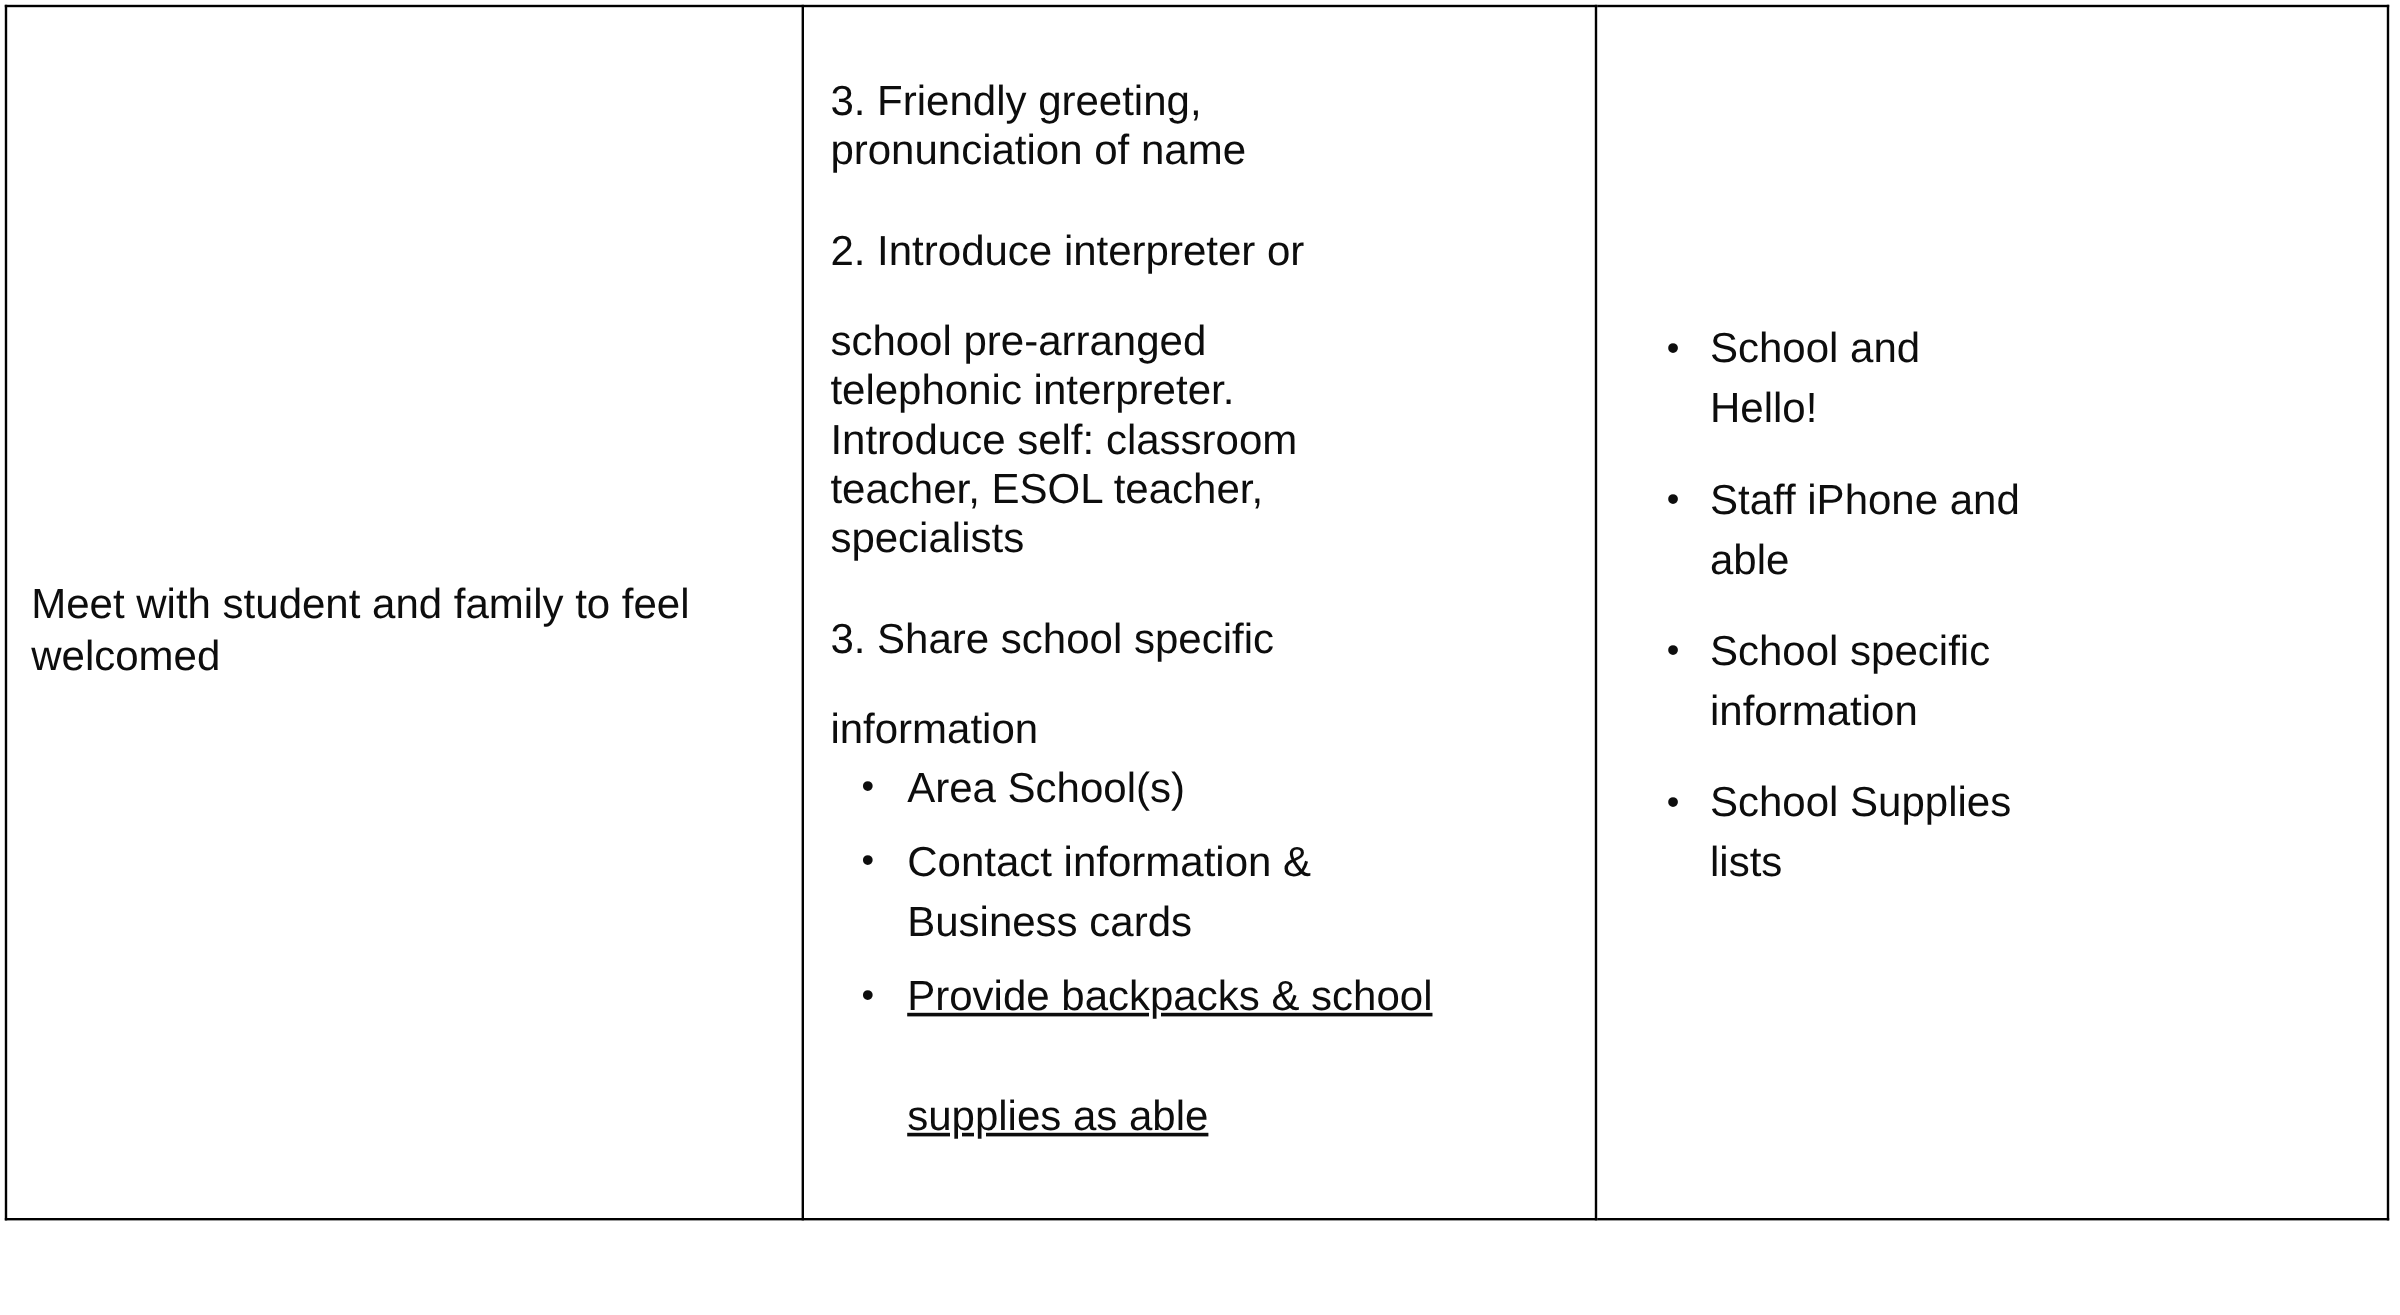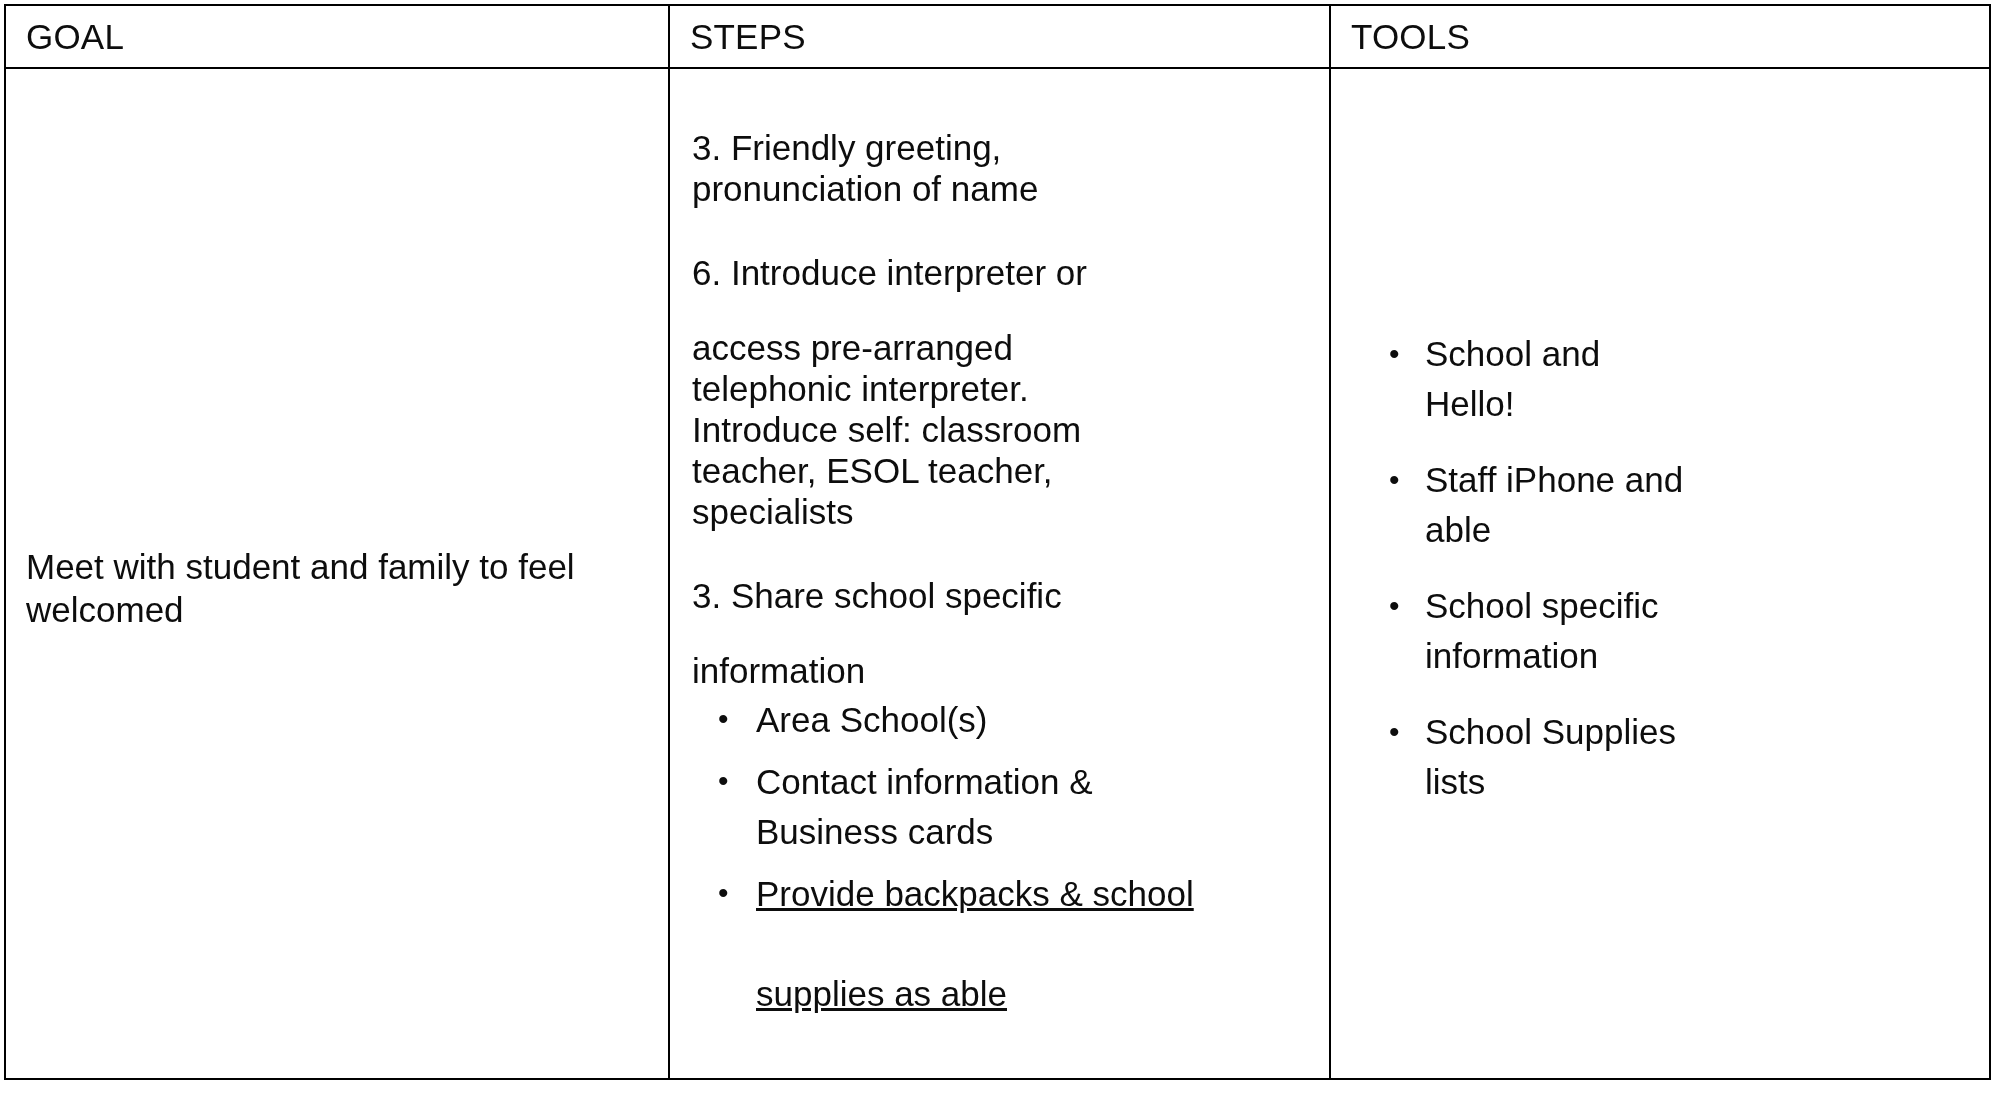--- a/index.html
+++ b/index.html
@@ -147,17 +147,6 @@
     </colgroup>
 
     <tbody>
-      <tr class="header-row">
-        <td>
-          <div class="hdr-text">GOAL</div>
-        </td>
-        <td>
-          <div class="hdr-text">STEPS</div>
-        </td>
-        <td>
-          <div class="hdr-text">TOOLS</div>
-        </td>
-      </tr>
 
       <tr class="body-row">
 

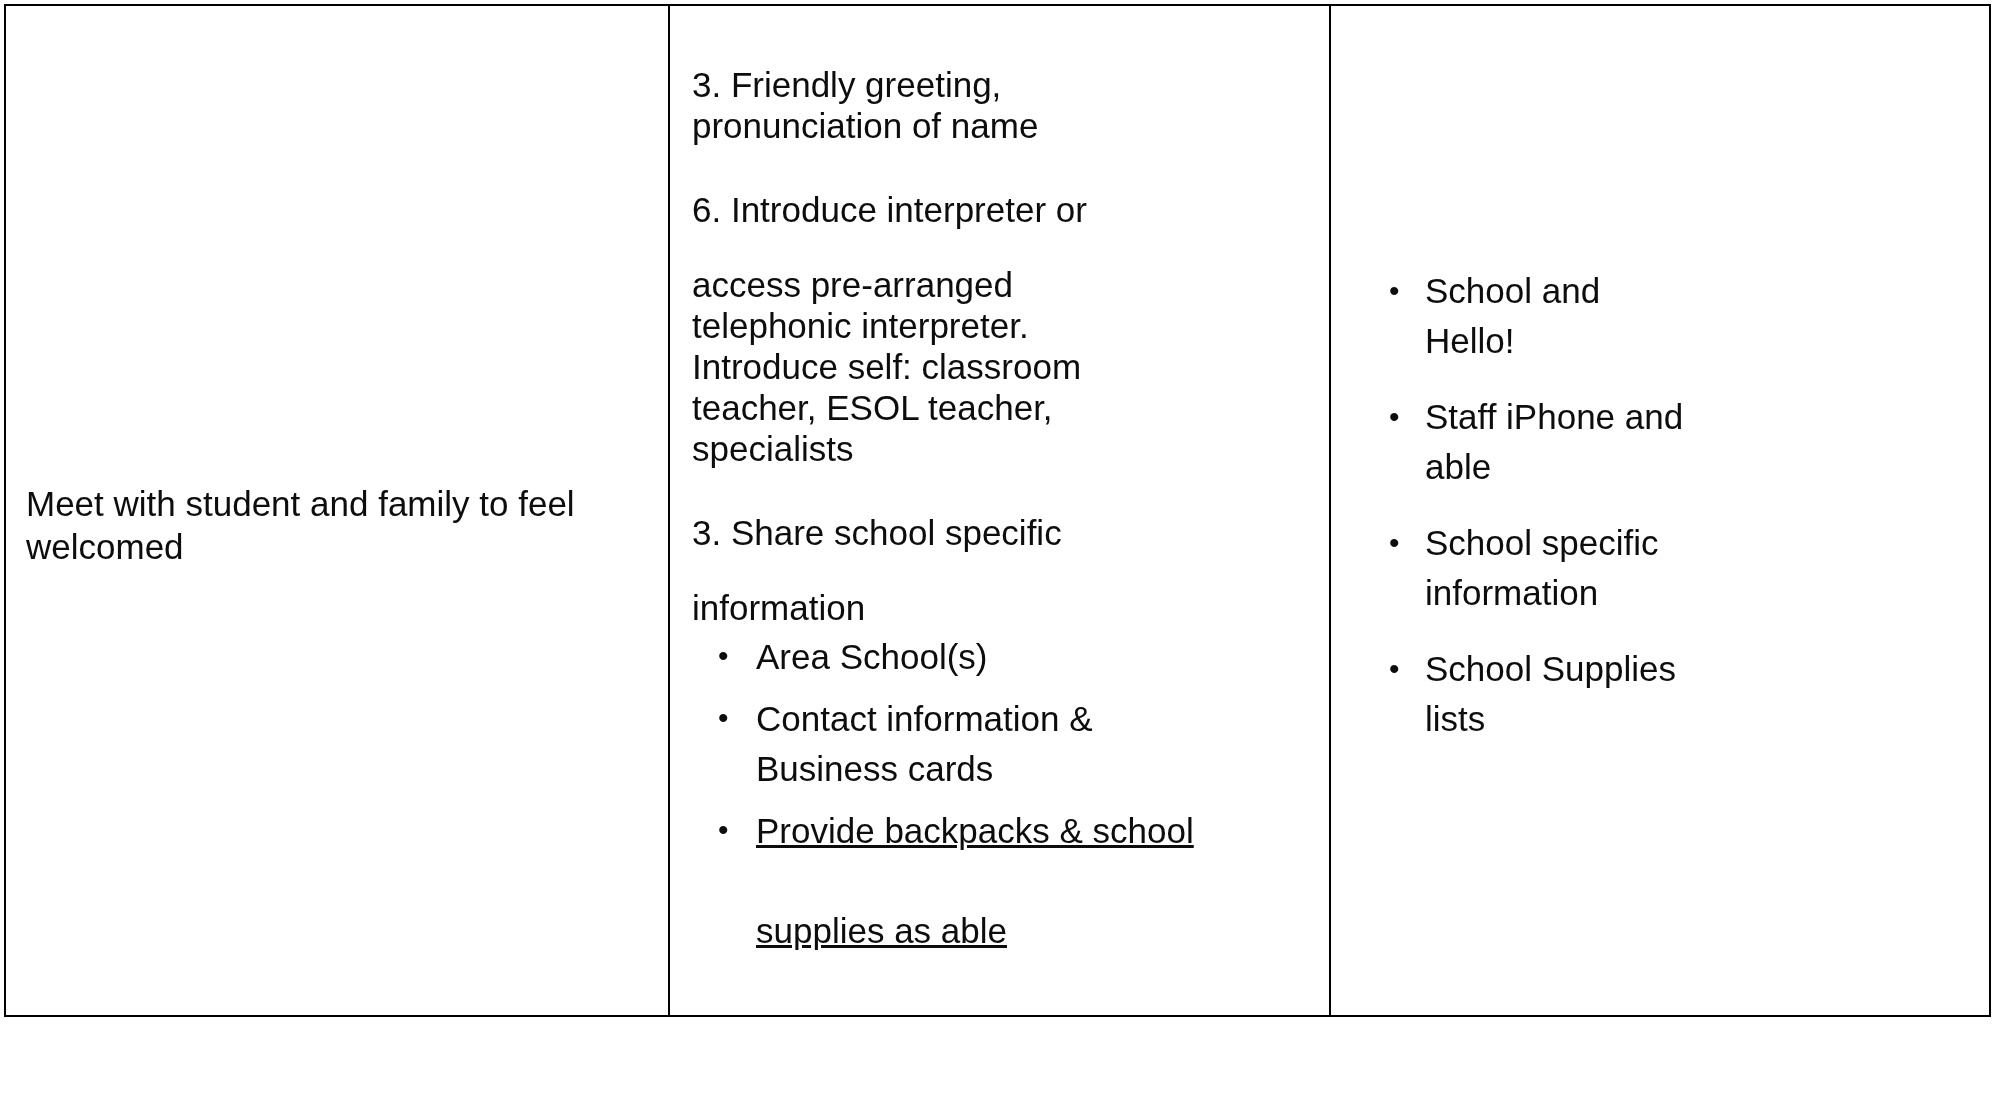--- a/index.html
+++ b/index.html
@@ -164,7 +164,7 @@
 
             <div class="step-gap-lg"></div>
 
-            <div class="step-para">6. Introduce interpreter or</div>
+            <div class="step-para">2. Introduce interpreter or</div>
 
             <div class="step-gap-sm"></div>
 

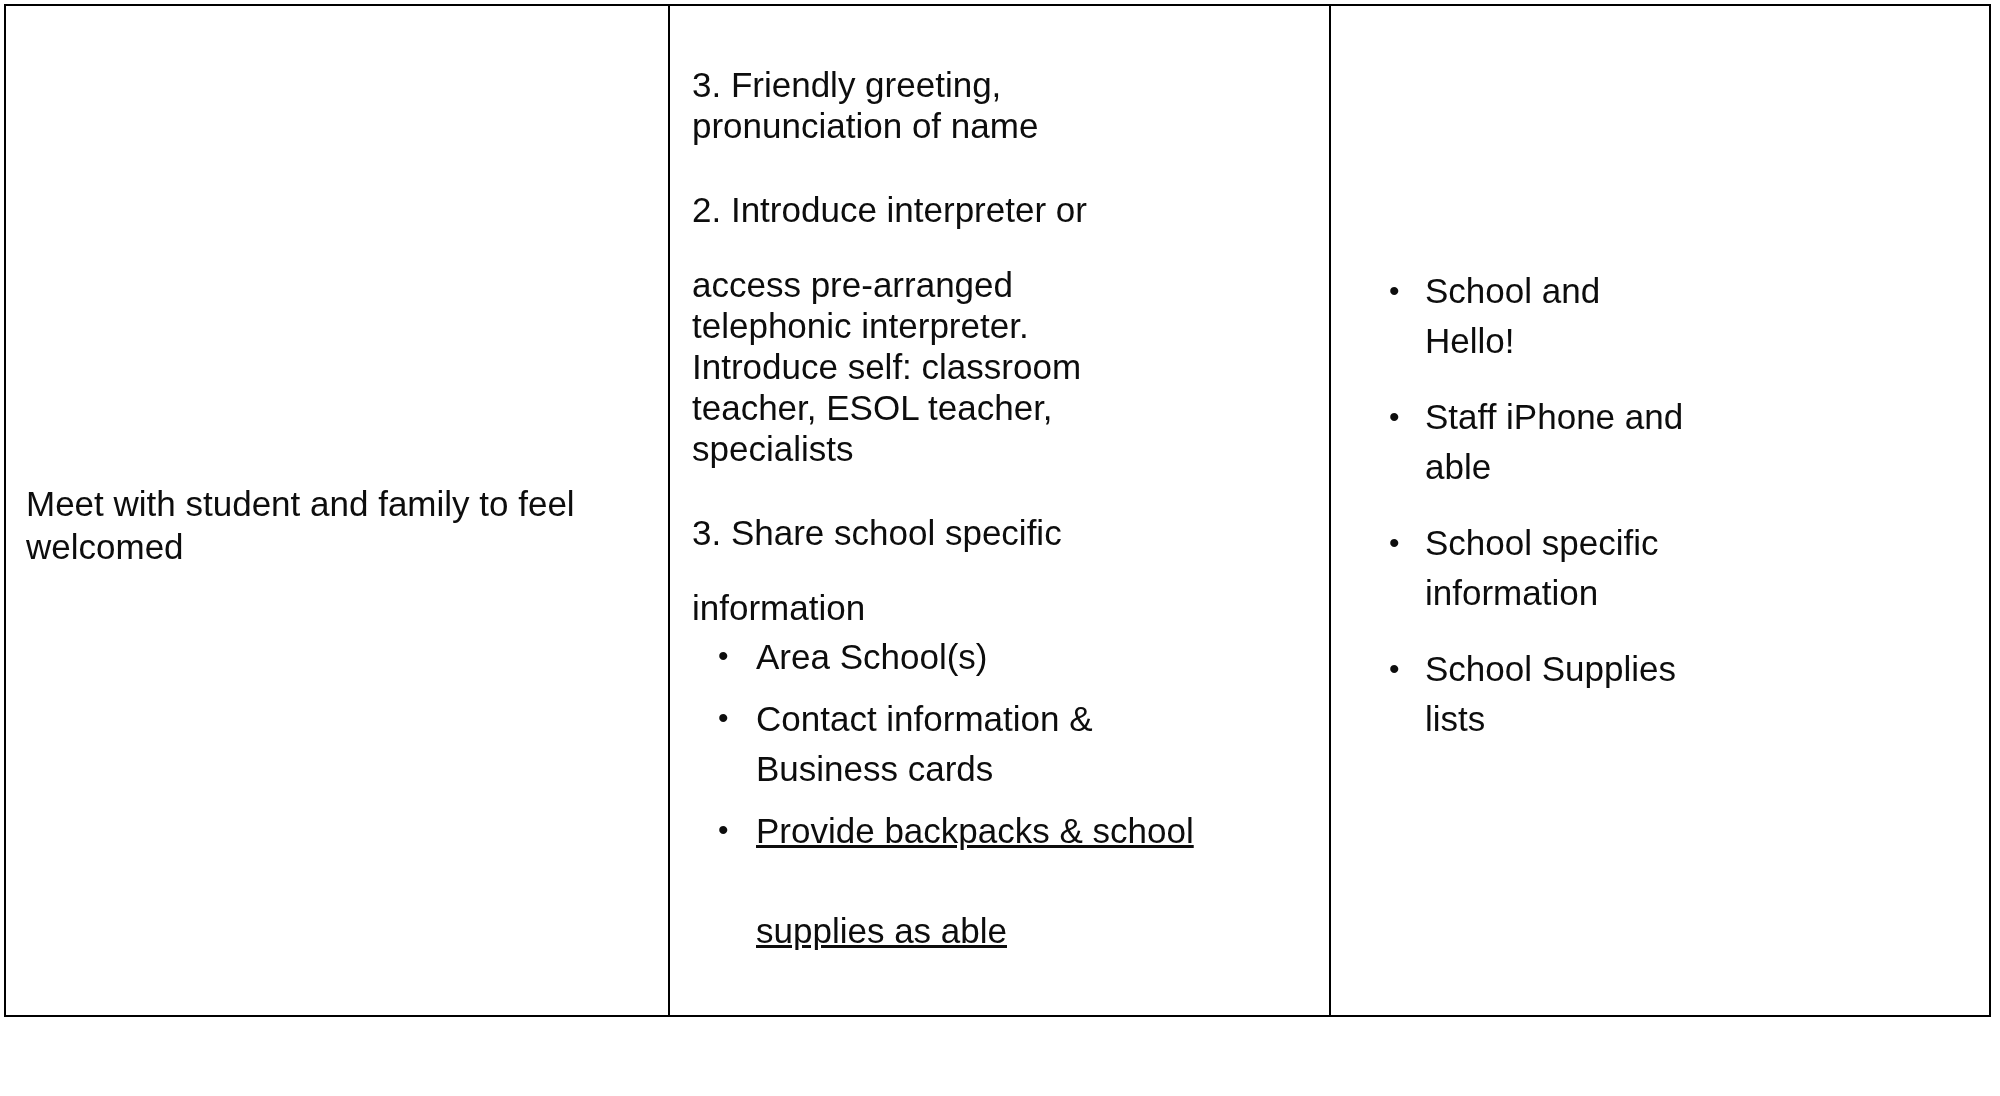--- a/index.html
+++ b/index.html
@@ -168,7 +168,7 @@
 
             <div class="step-gap-sm"></div>
 
-            <div class="step-para">access pre-arranged
+            <div class="step-para">school pre-arranged
 telephonic interpreter.
 Introduce self: classroom
 teacher, ESOL teacher,

